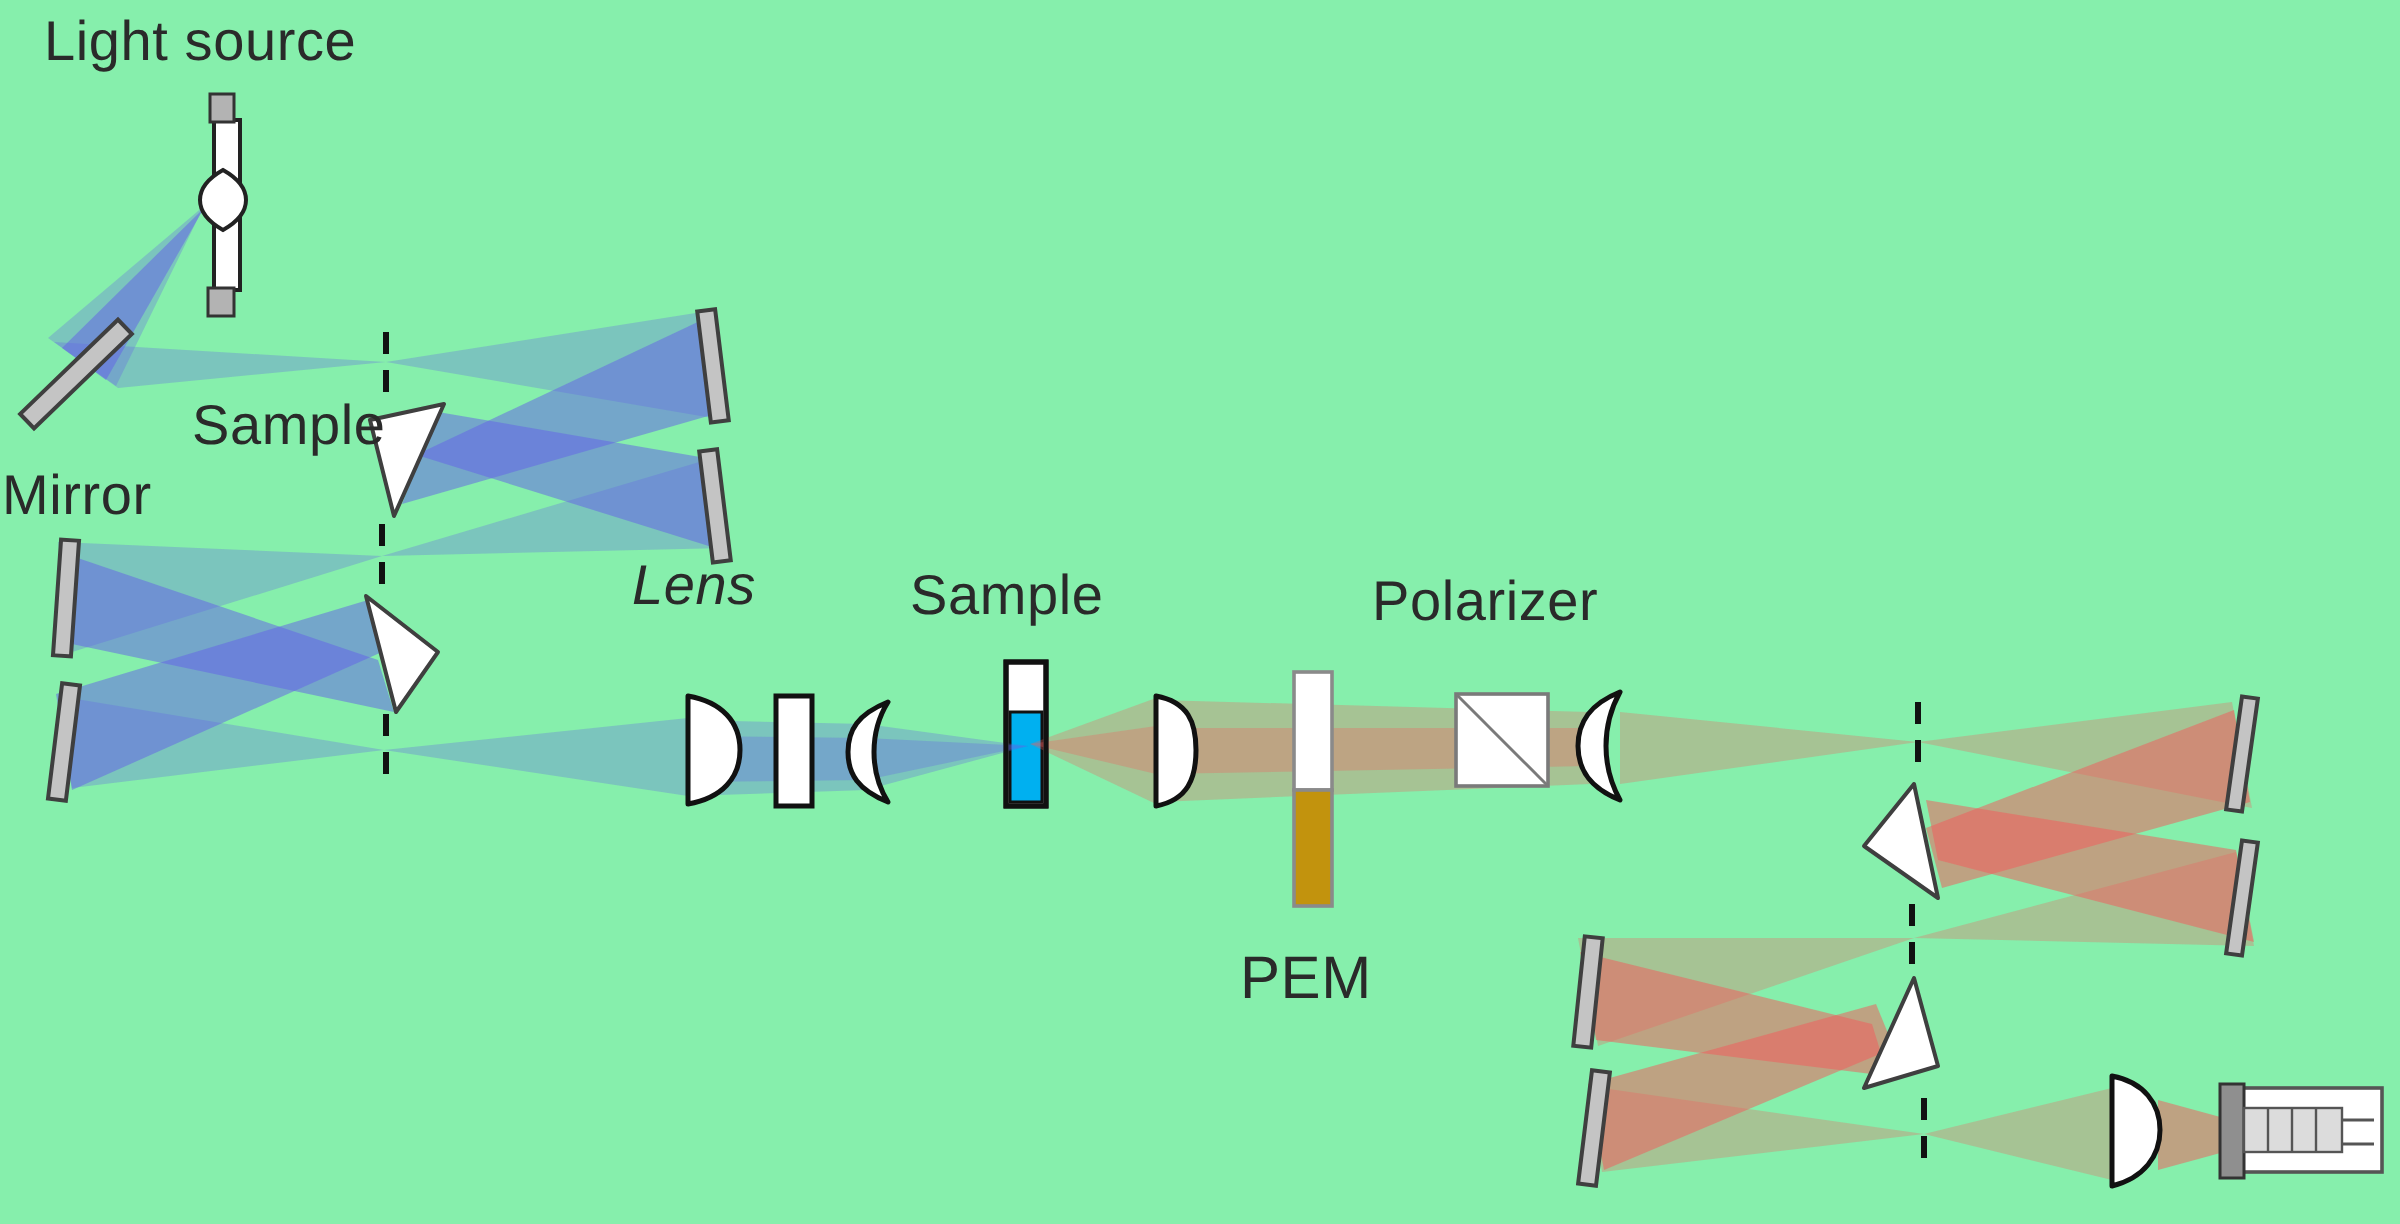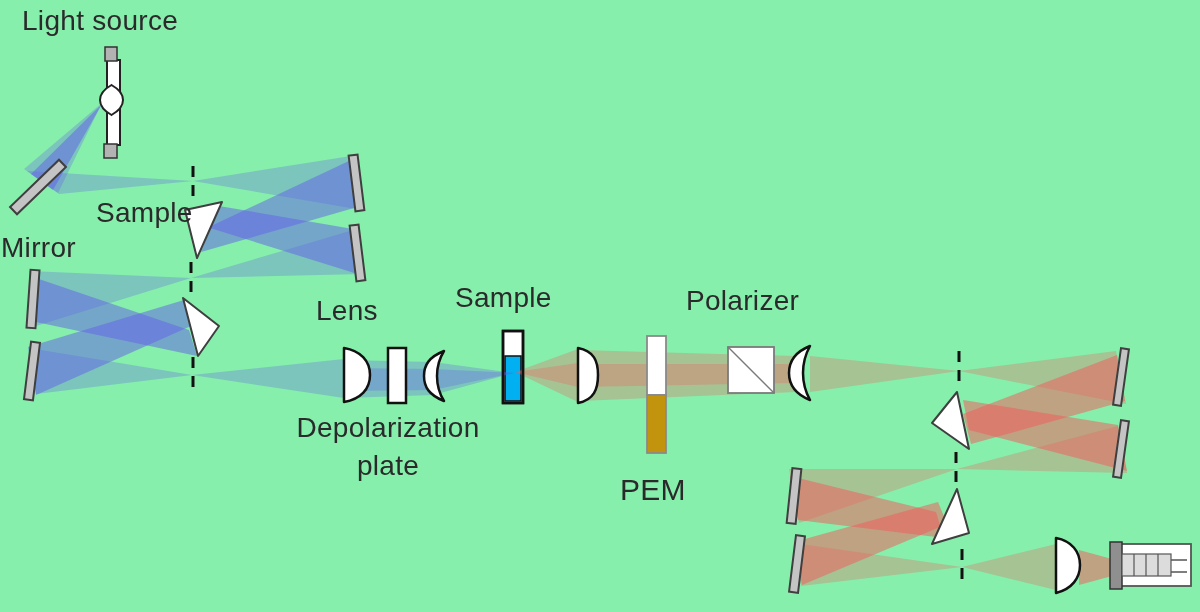--- a/index.html
+++ b/index.html
@@ -165,7 +165,7 @@
   <div class="lbl" style="left:22px;top:5px;">Light source</div>
   <div class="lbl" style="left:1px;top:212px;margin-top:20px;">Mirror</div>
   <div class="lbl" style="left:96px;top:197px;">Sample</div>
-  <div class="lbl" style="left:316px;top:295px;">Lens</div>
+  <div class="lbl" style="left:316px;top:277px;font-style:italic;">Lens</div>
   <div class="lbl lbl-depol" style="left:262px;top:409px;">
     <span>Depolarization</span><br>
     <span>plate</span>

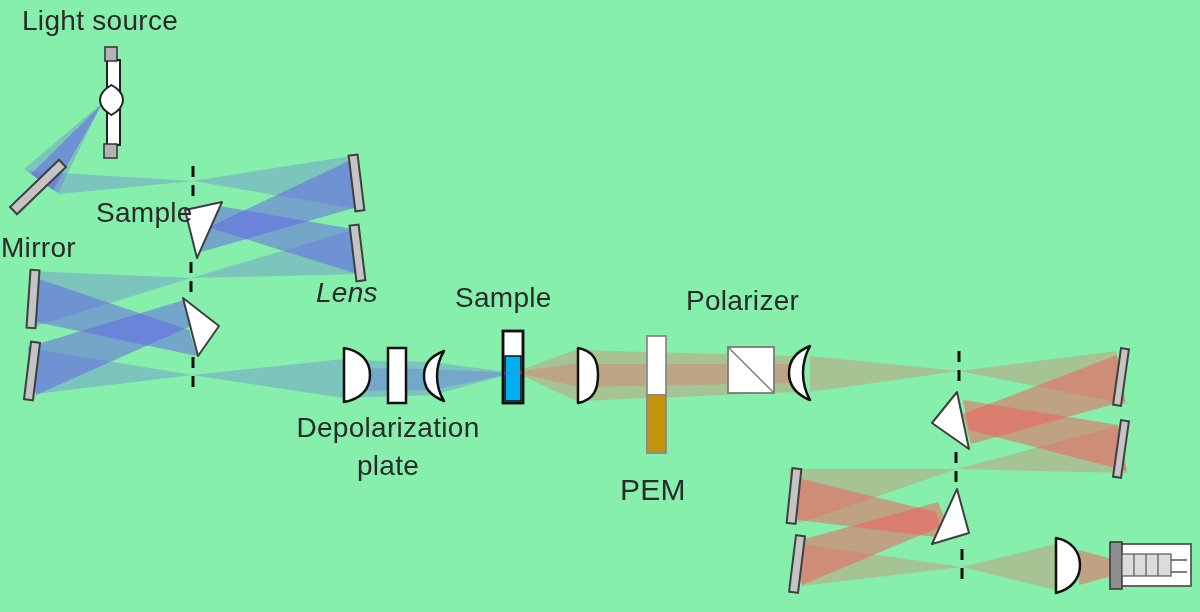--- a/index.html
+++ b/index.html
@@ -166,10 +166,6 @@
   <div class="lbl" style="left:1px;top:212px;margin-top:20px;">Mirror</div>
   <div class="lbl" style="left:96px;top:197px;">Sample</div>
   <div class="lbl" style="left:316px;top:277px;font-style:italic;">Lens</div>
-  <div class="lbl lbl-depol" style="left:262px;top:409px;">
-    <span>Depolarization</span><br>
-    <span>plate</span>
-  </div>
   <div class="lbl" style="left:455px;top:282px;">Sample</div>
   <div class="lbl lbl-pem" style="left:620px;top:461px;">PEM</div>
   <div class="lbl" style="left:686px;top:285px;">Polarizer</div>

